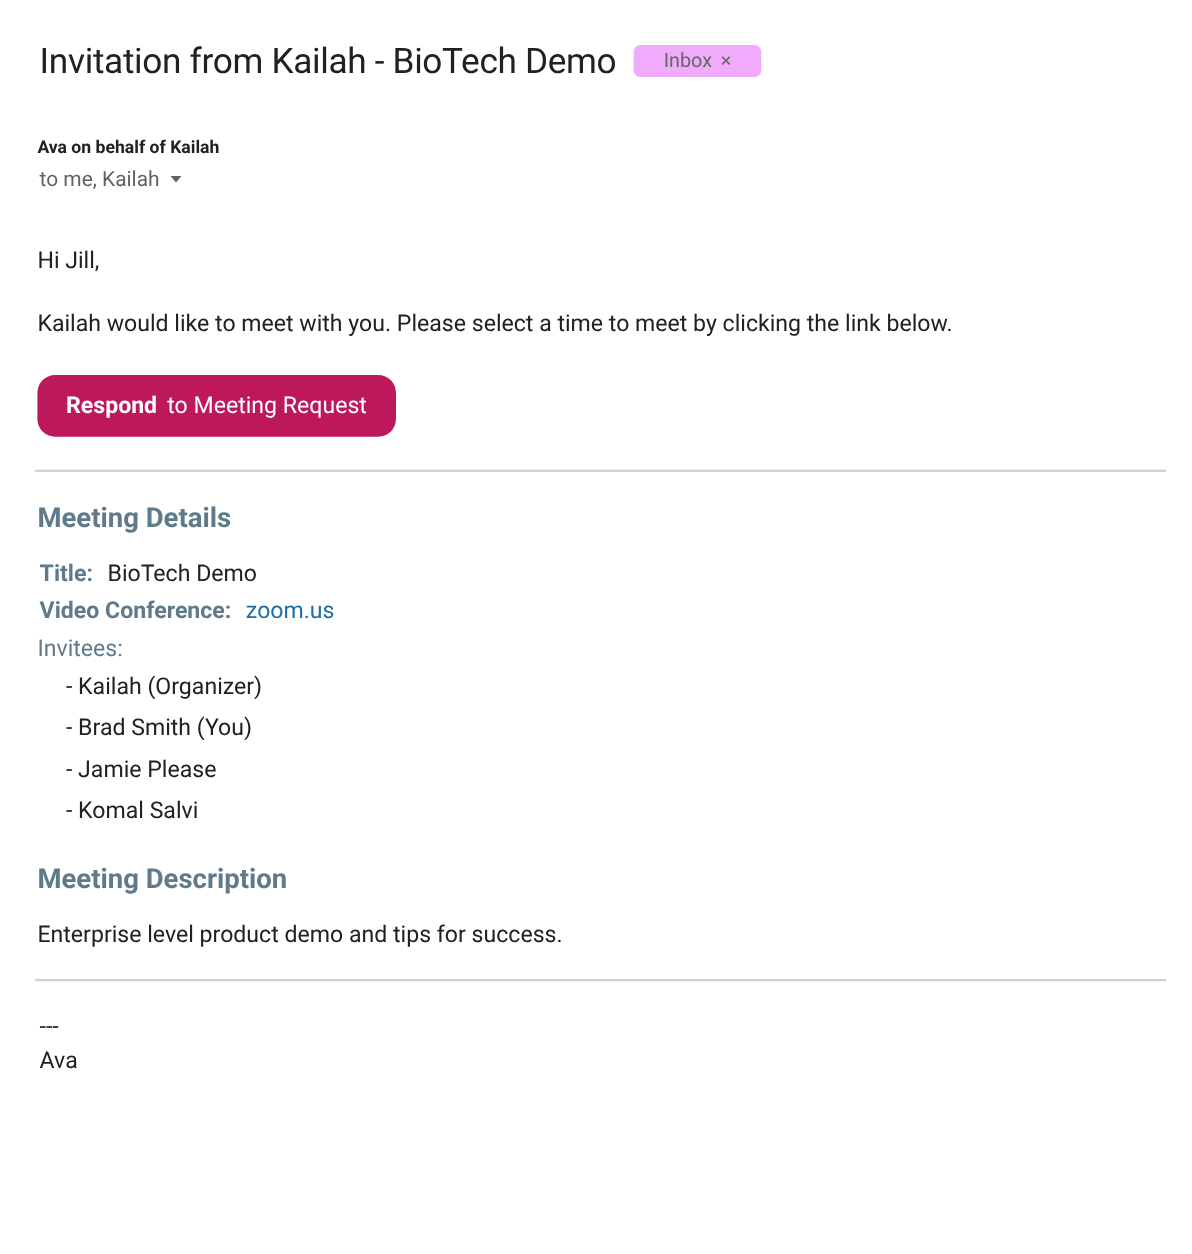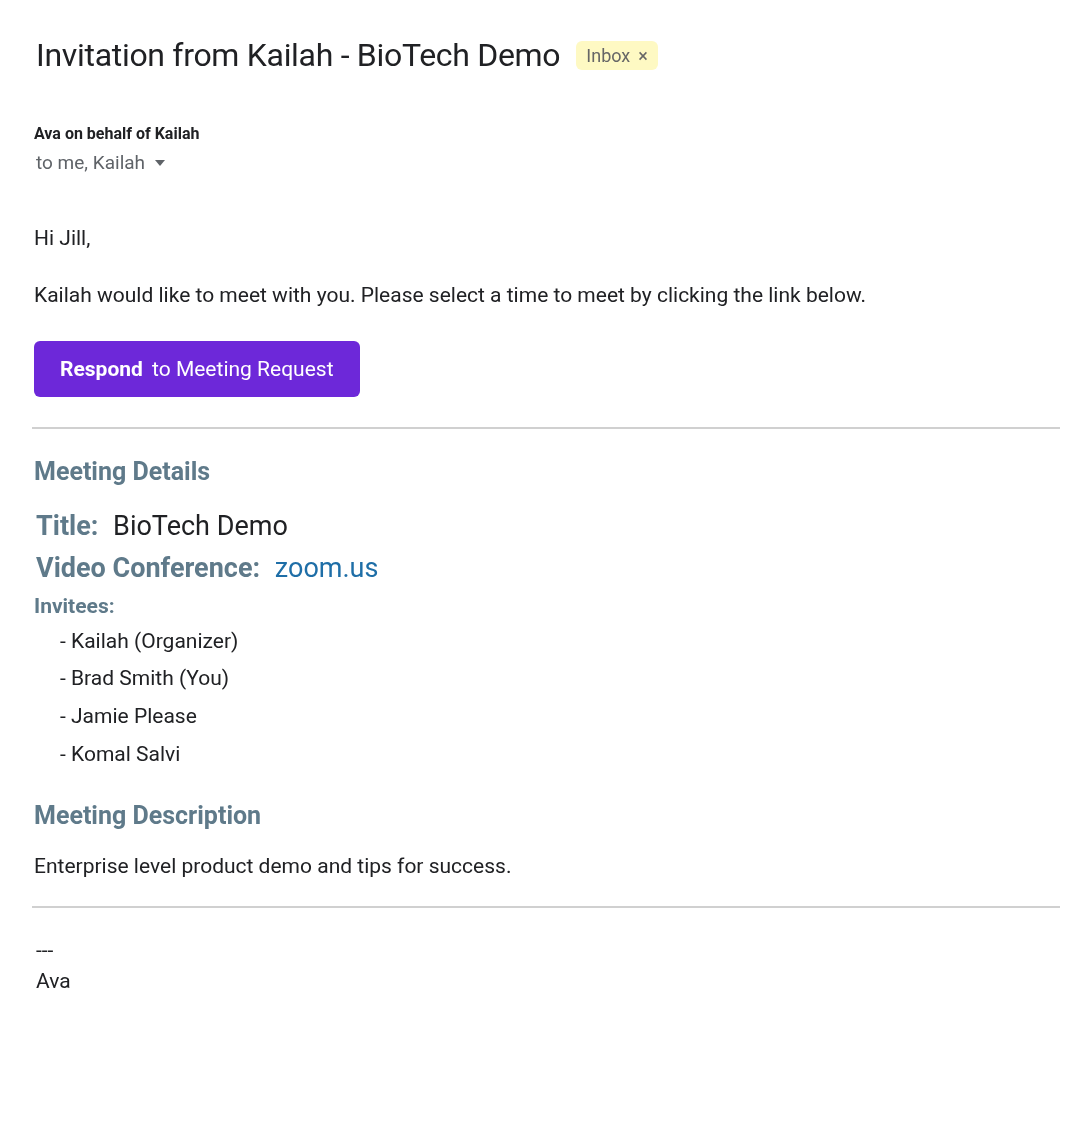--- a/index.html
+++ b/index.html
@@ -29,9 +29,9 @@
     .inbox-badge {
       display: inline-flex;
       align-items: flex-start;
-      background: #fef9c3;
+      background: #f0abfc;
       border-radius: 6px;
-      padding: 2px 8px;
+      padding: 2px 25px;
       font-size: 18px;
       color: #666;
       gap: 4px;

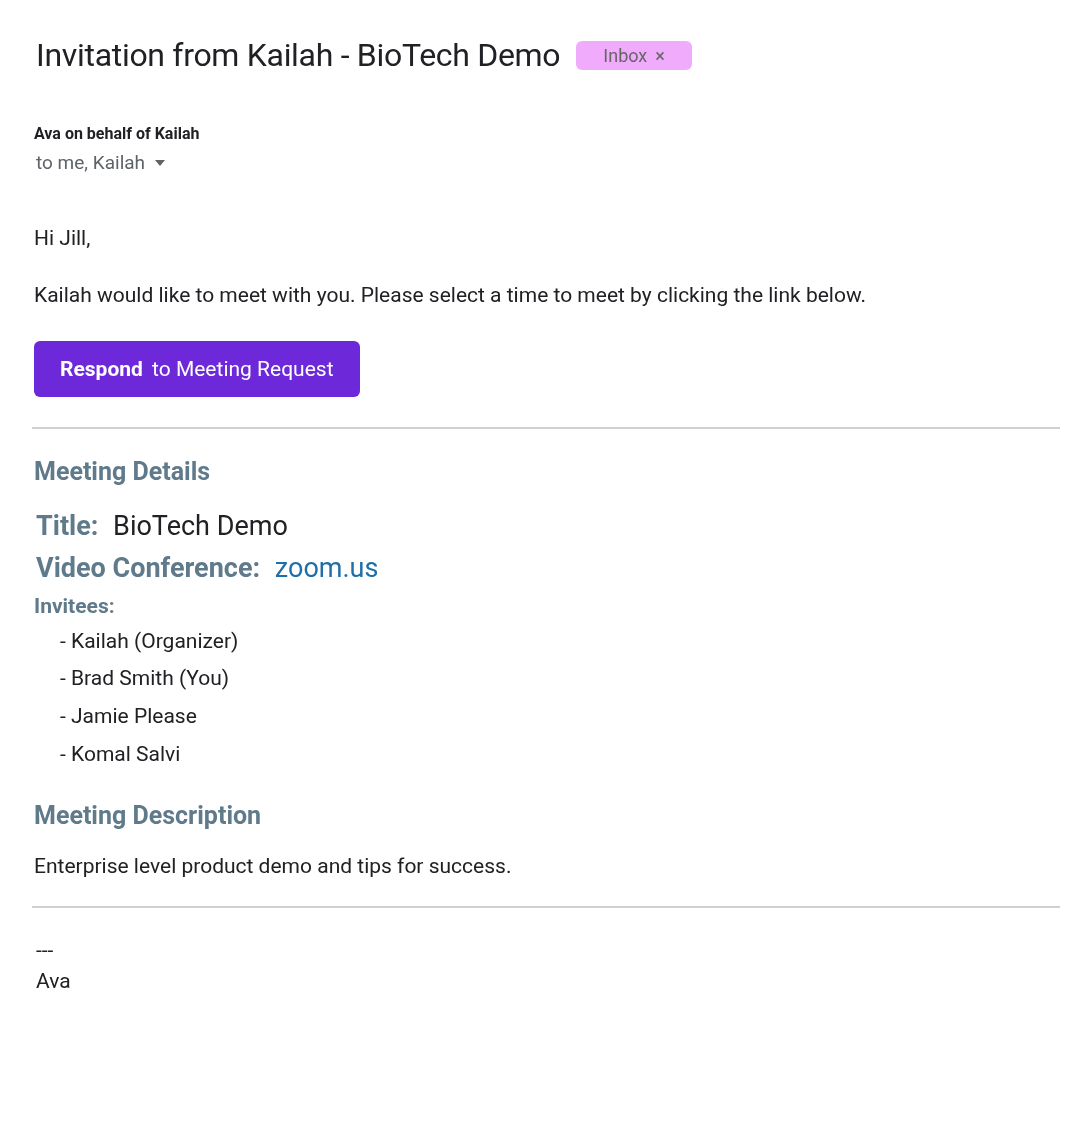--- a/index.html
+++ b/index.html
@@ -77,12 +77,12 @@
     }
     .respond-btn {
       display: inline-block;
-      background: #6d28d9;
+      background: #be185d;
       color: #fff;
       font-size: 21px;
       padding: 16px 24px;
       border: none;
-      border-radius: 6px;
+      border-radius: 16px;
       cursor: pointer;
       font-family: inherit;
     }

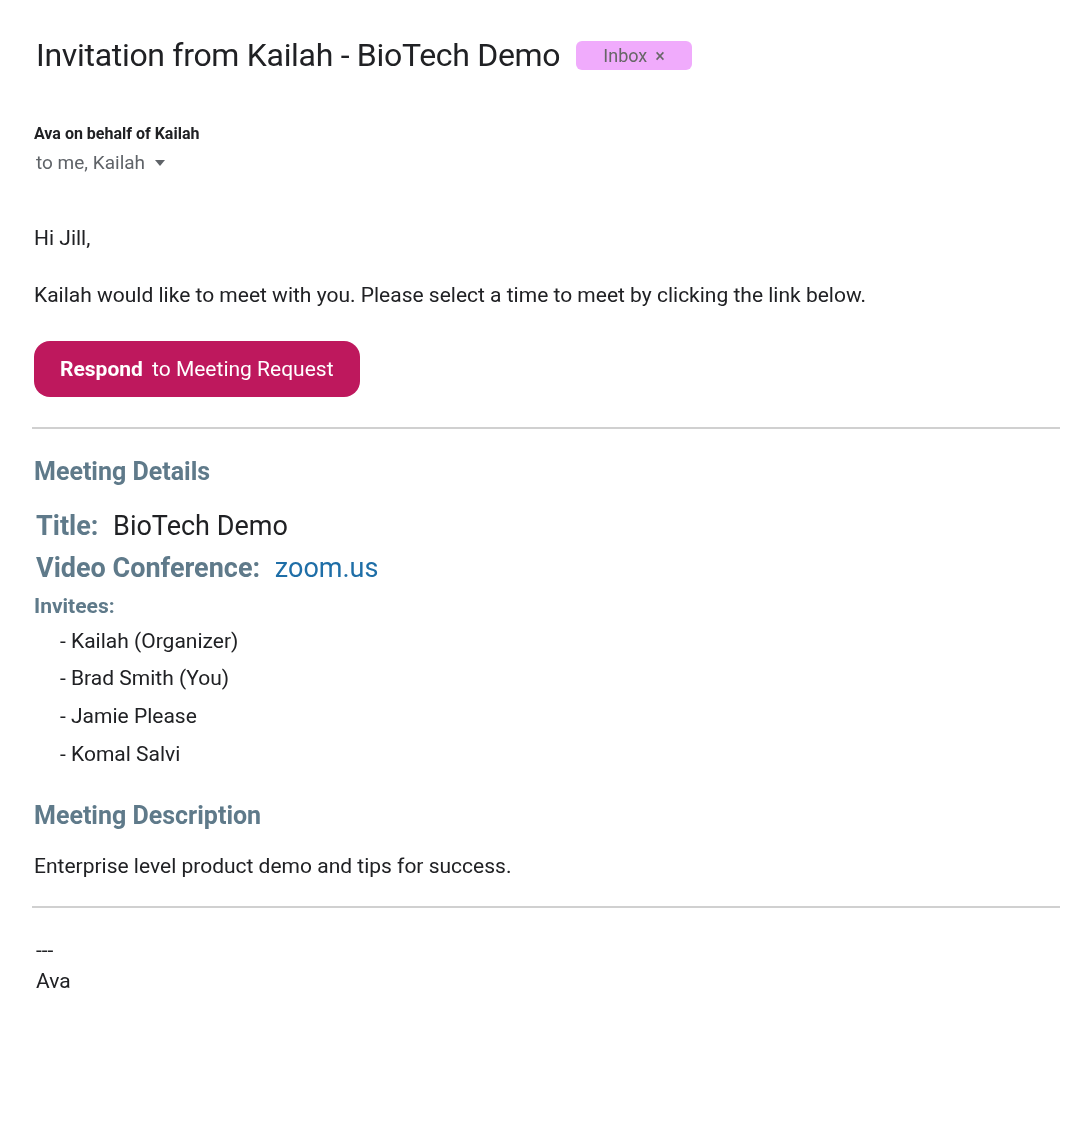--- a/index.html
+++ b/index.html
@@ -104,7 +104,7 @@
       margin-bottom: 24px;
     }
     .detail-row {
-      font-size: 27px;
+      font-size: 21px;
       margin-bottom: 10px;
     }
     .detail-label {

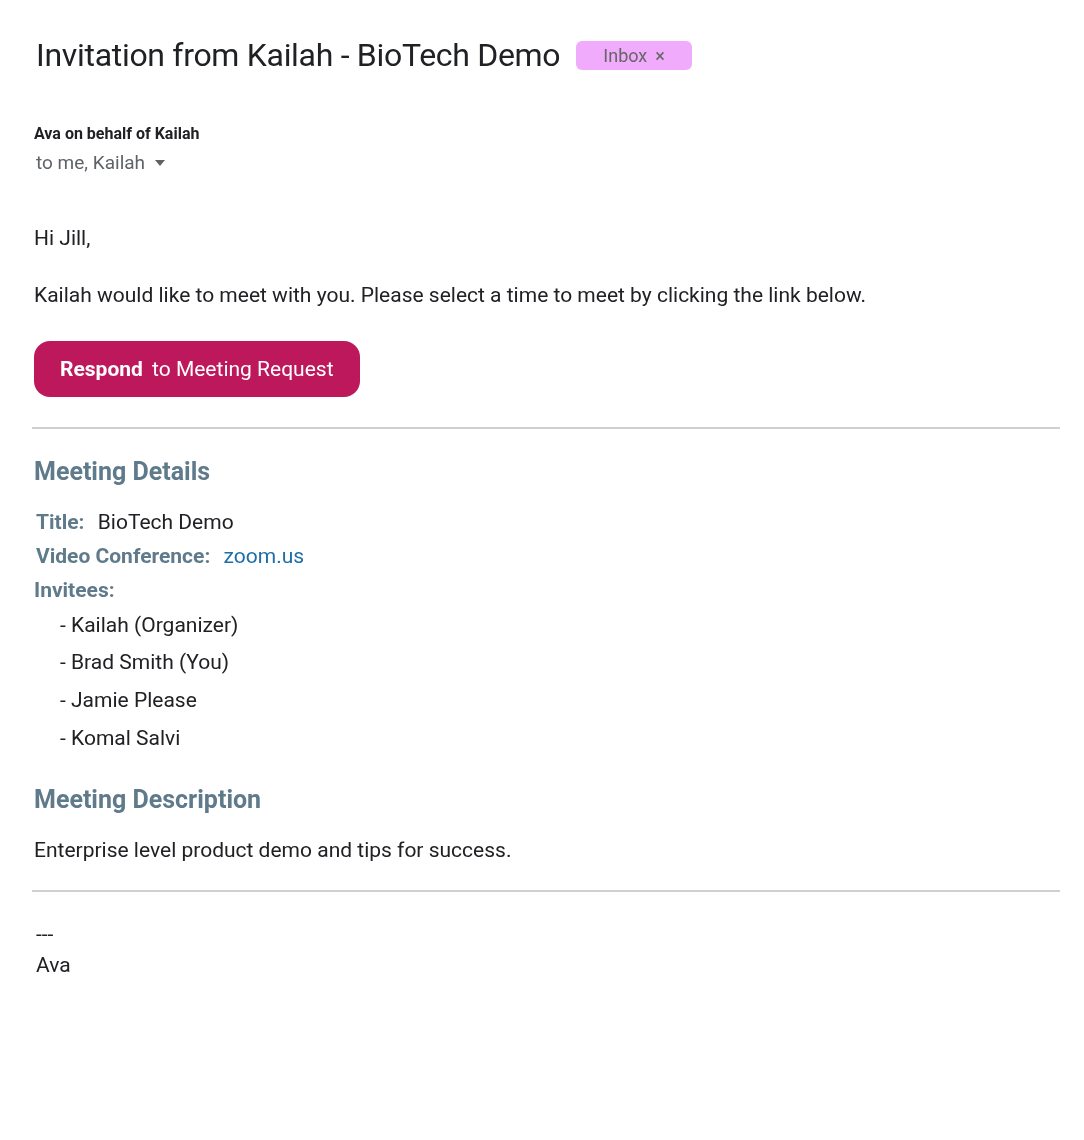--- a/index.html
+++ b/index.html
@@ -119,7 +119,7 @@
       cursor: pointer;
     }
     .invitees-label {
-      font-weight: 700;
+      font-weight: 400;
       color: #5f7a8a;
       font-size: 21px;
       margin-bottom: 6px;

